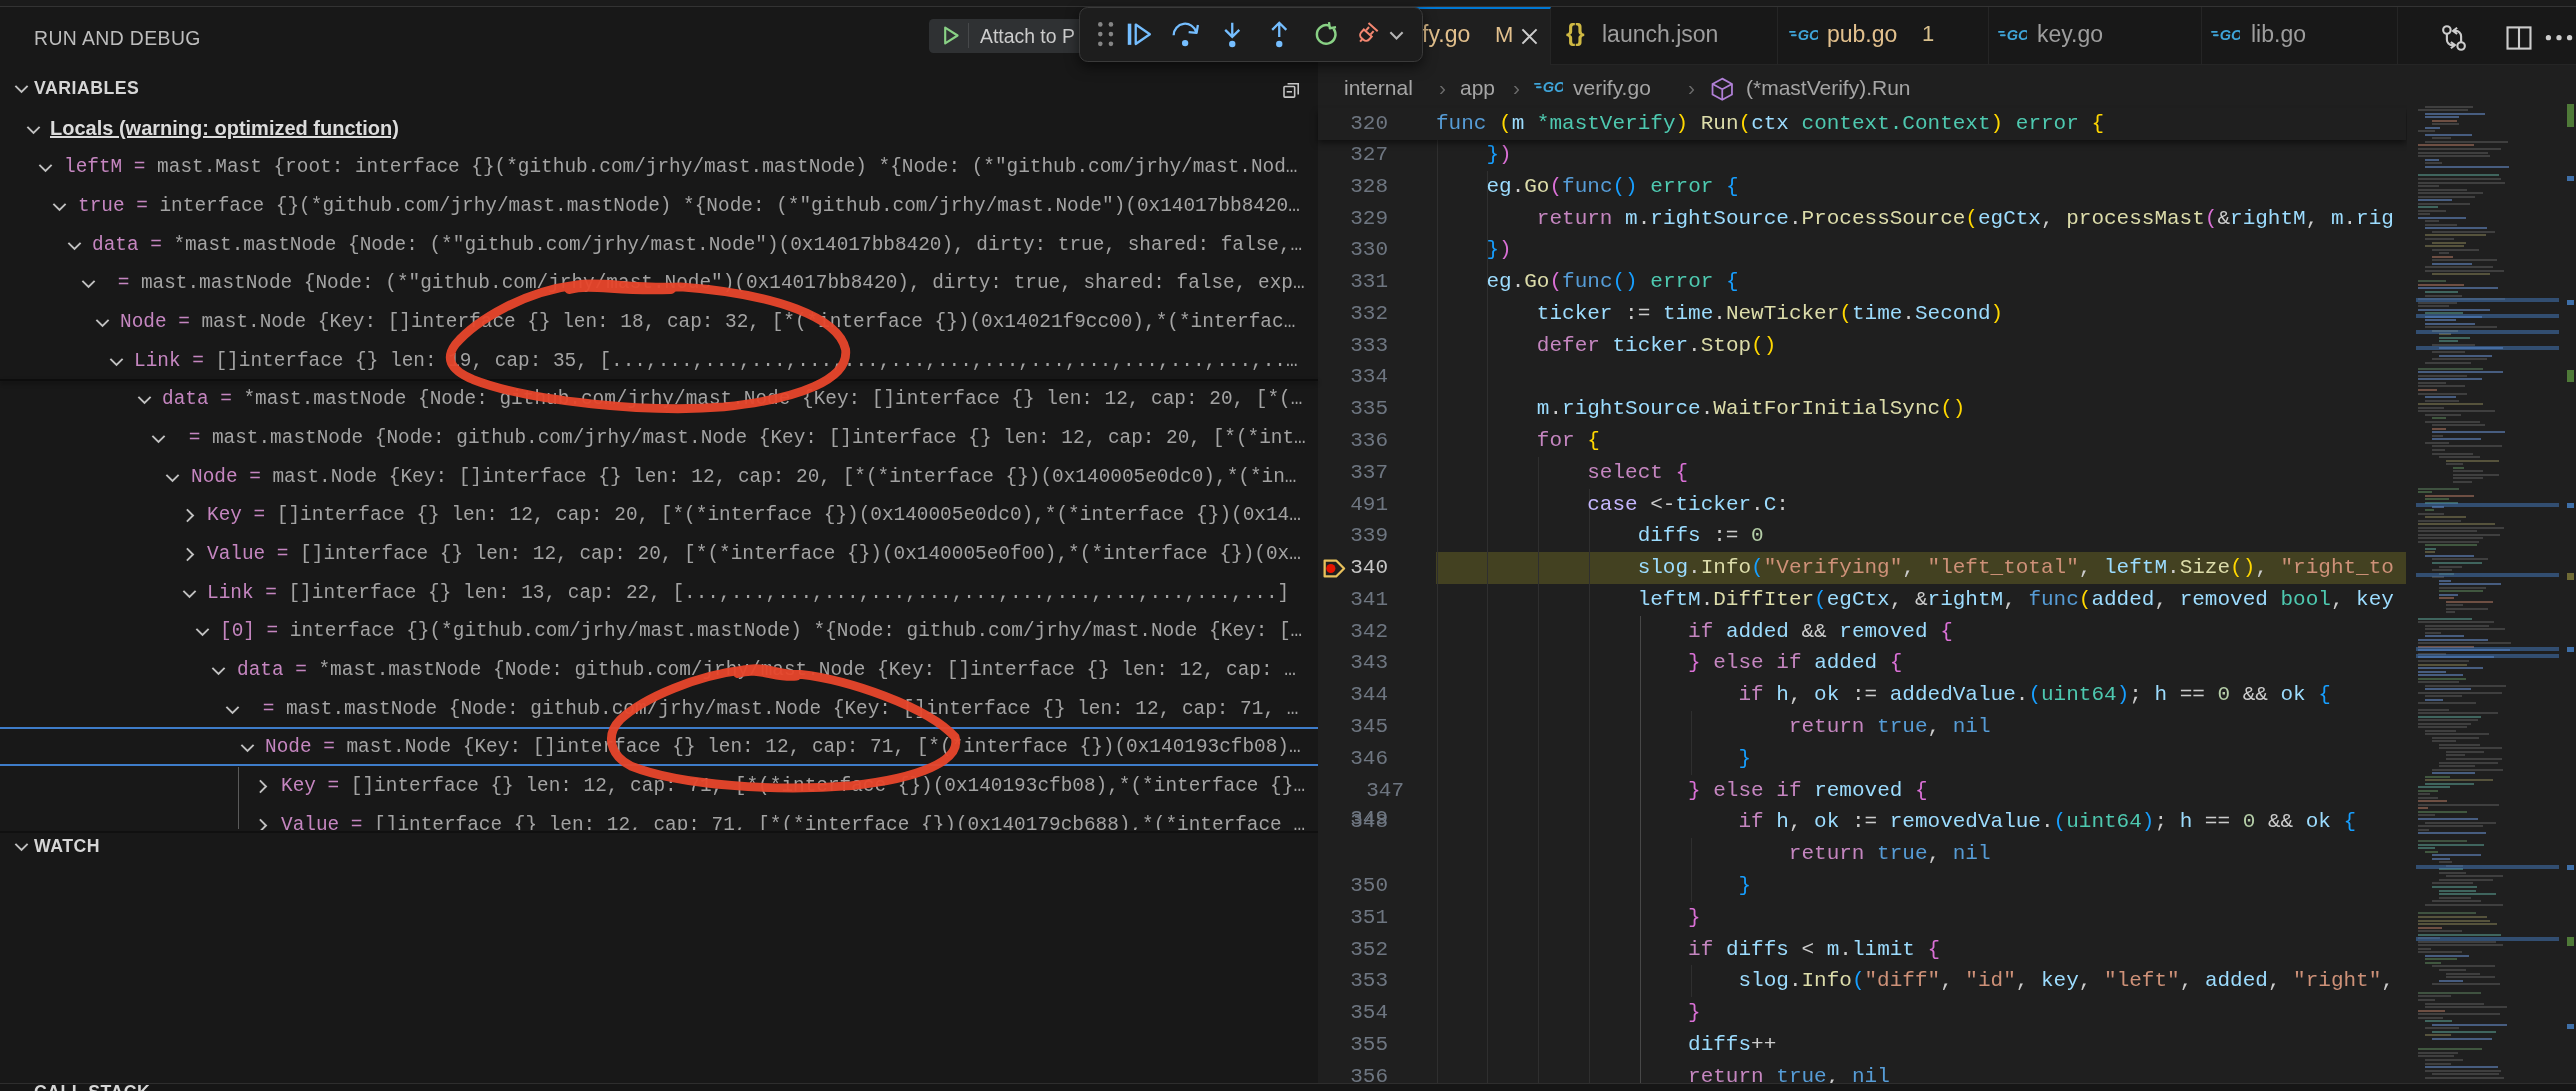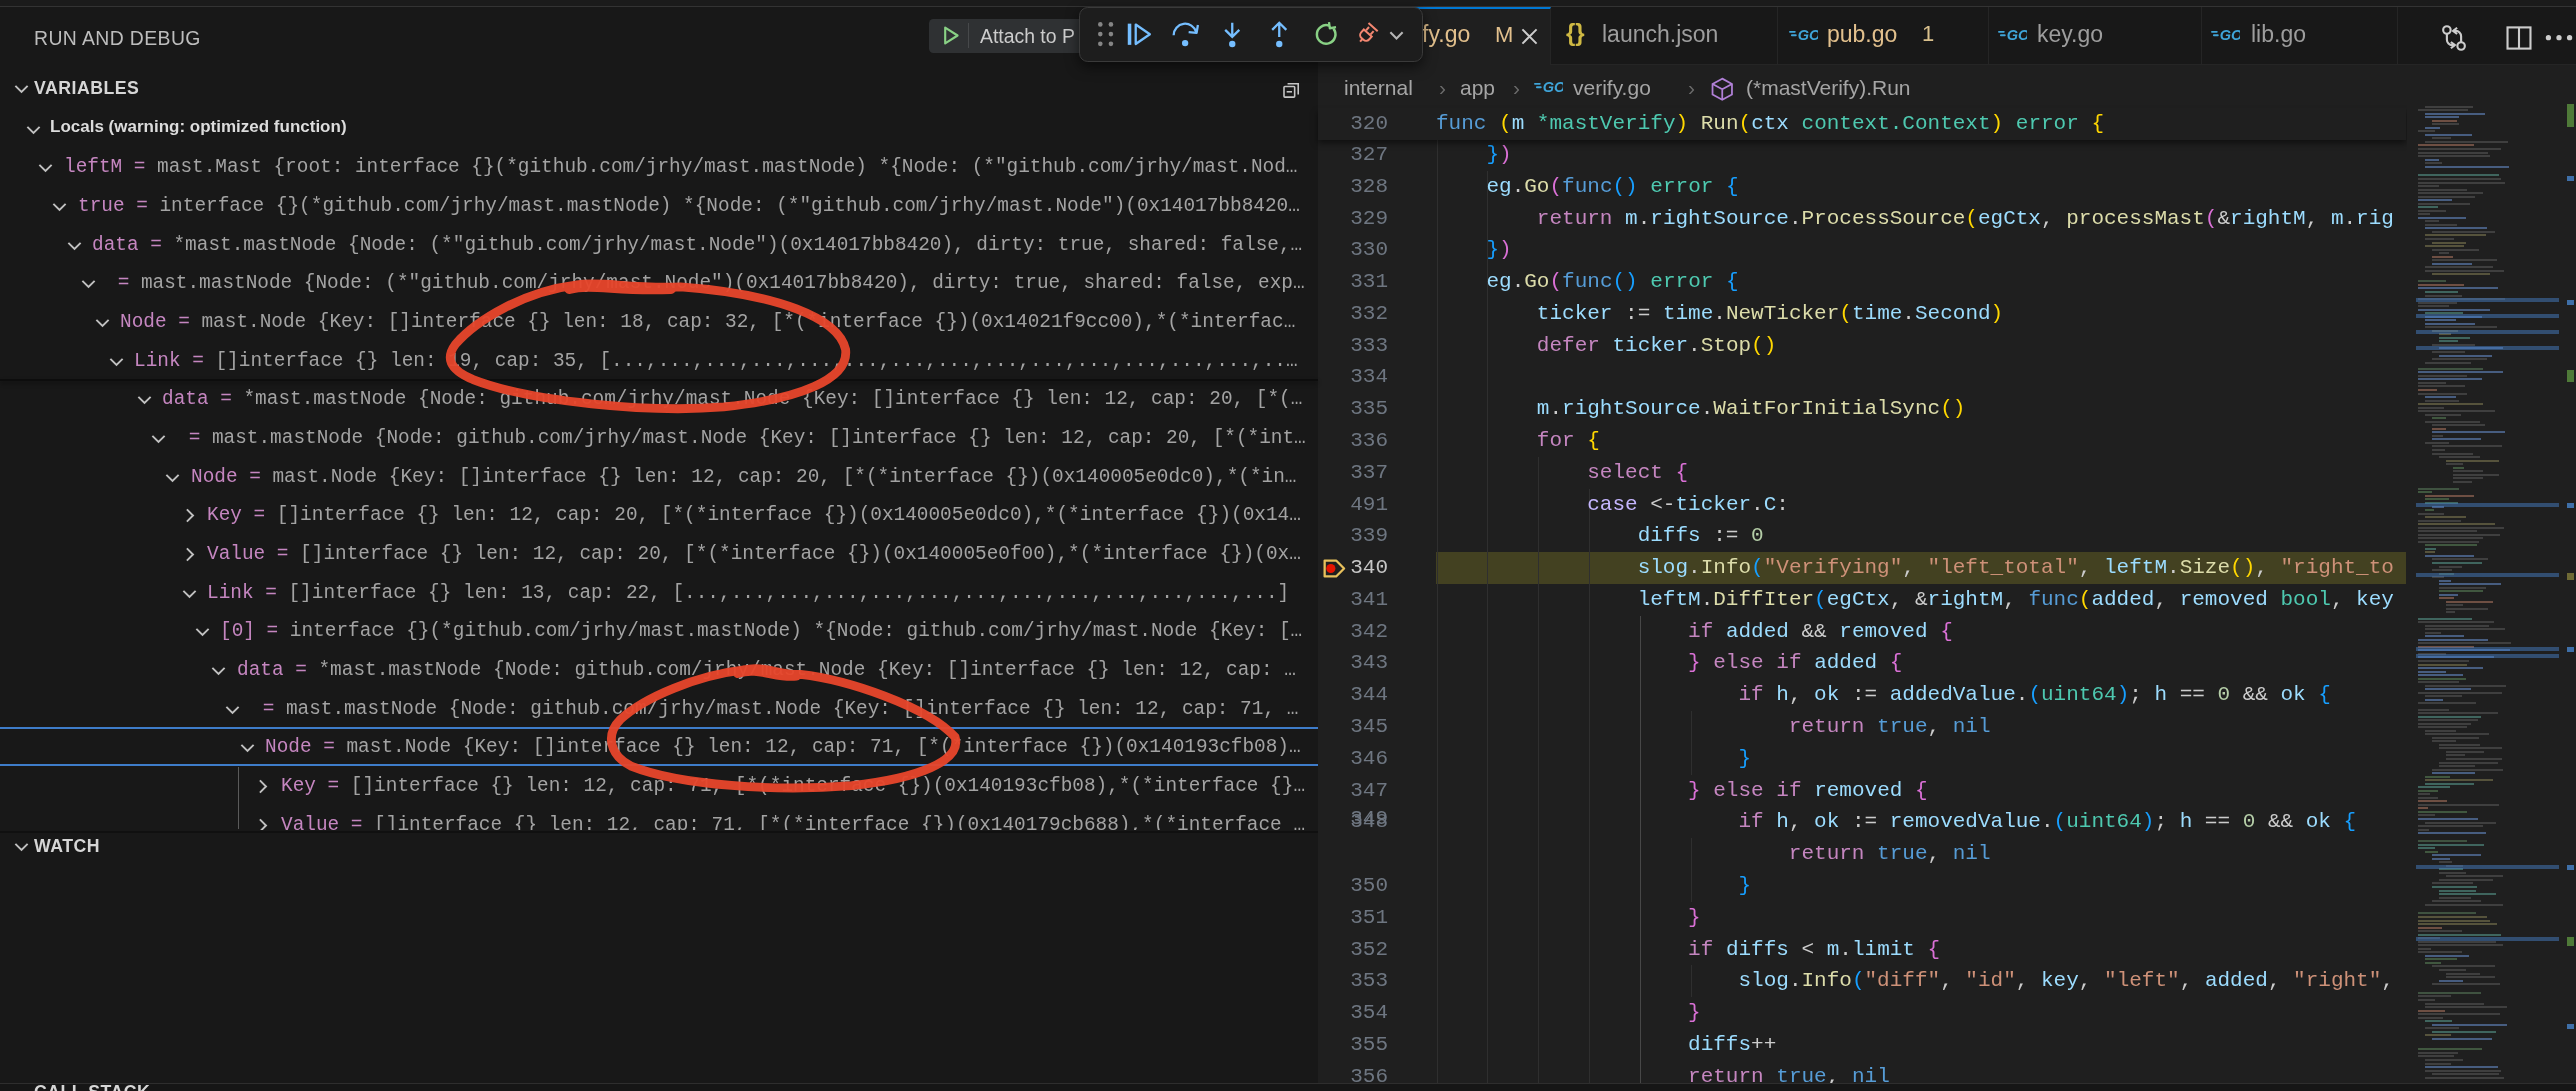--- a/index.html
+++ b/index.html
@@ -33,7 +33,7 @@
 <svg class="abs" style="left:23px;top:119px;" width="21" height="21" viewBox="0 0 24 24">
     <polyline points="5,9 12,16 19,9" fill="none" stroke="#C0C0C0" stroke-width="2.2"></polyline>
   </svg>
-<div class="abs" style="left:50px;top:117px;font-size:17px;font-weight:bold;color:#dcdcdc;">Locals (warning: optimized function)</div>
+<div class="abs" style="left:50px;top:117px;font-size:20px;font-weight:bold;color:#dcdcdc;text-decoration:underline;">Locals (warning: optimized function)</div>
 <div class="abs" style="left:0;top:148px;width:1318px;height:682px;overflow:hidden;">
 <div class="abs" style="left:0;top:0.4px;width:1307px;height:39px;overflow:hidden;">
 <svg class="abs" style="left:35px;top:8.7px;" width="21" height="21" viewBox="0 0 24 24">

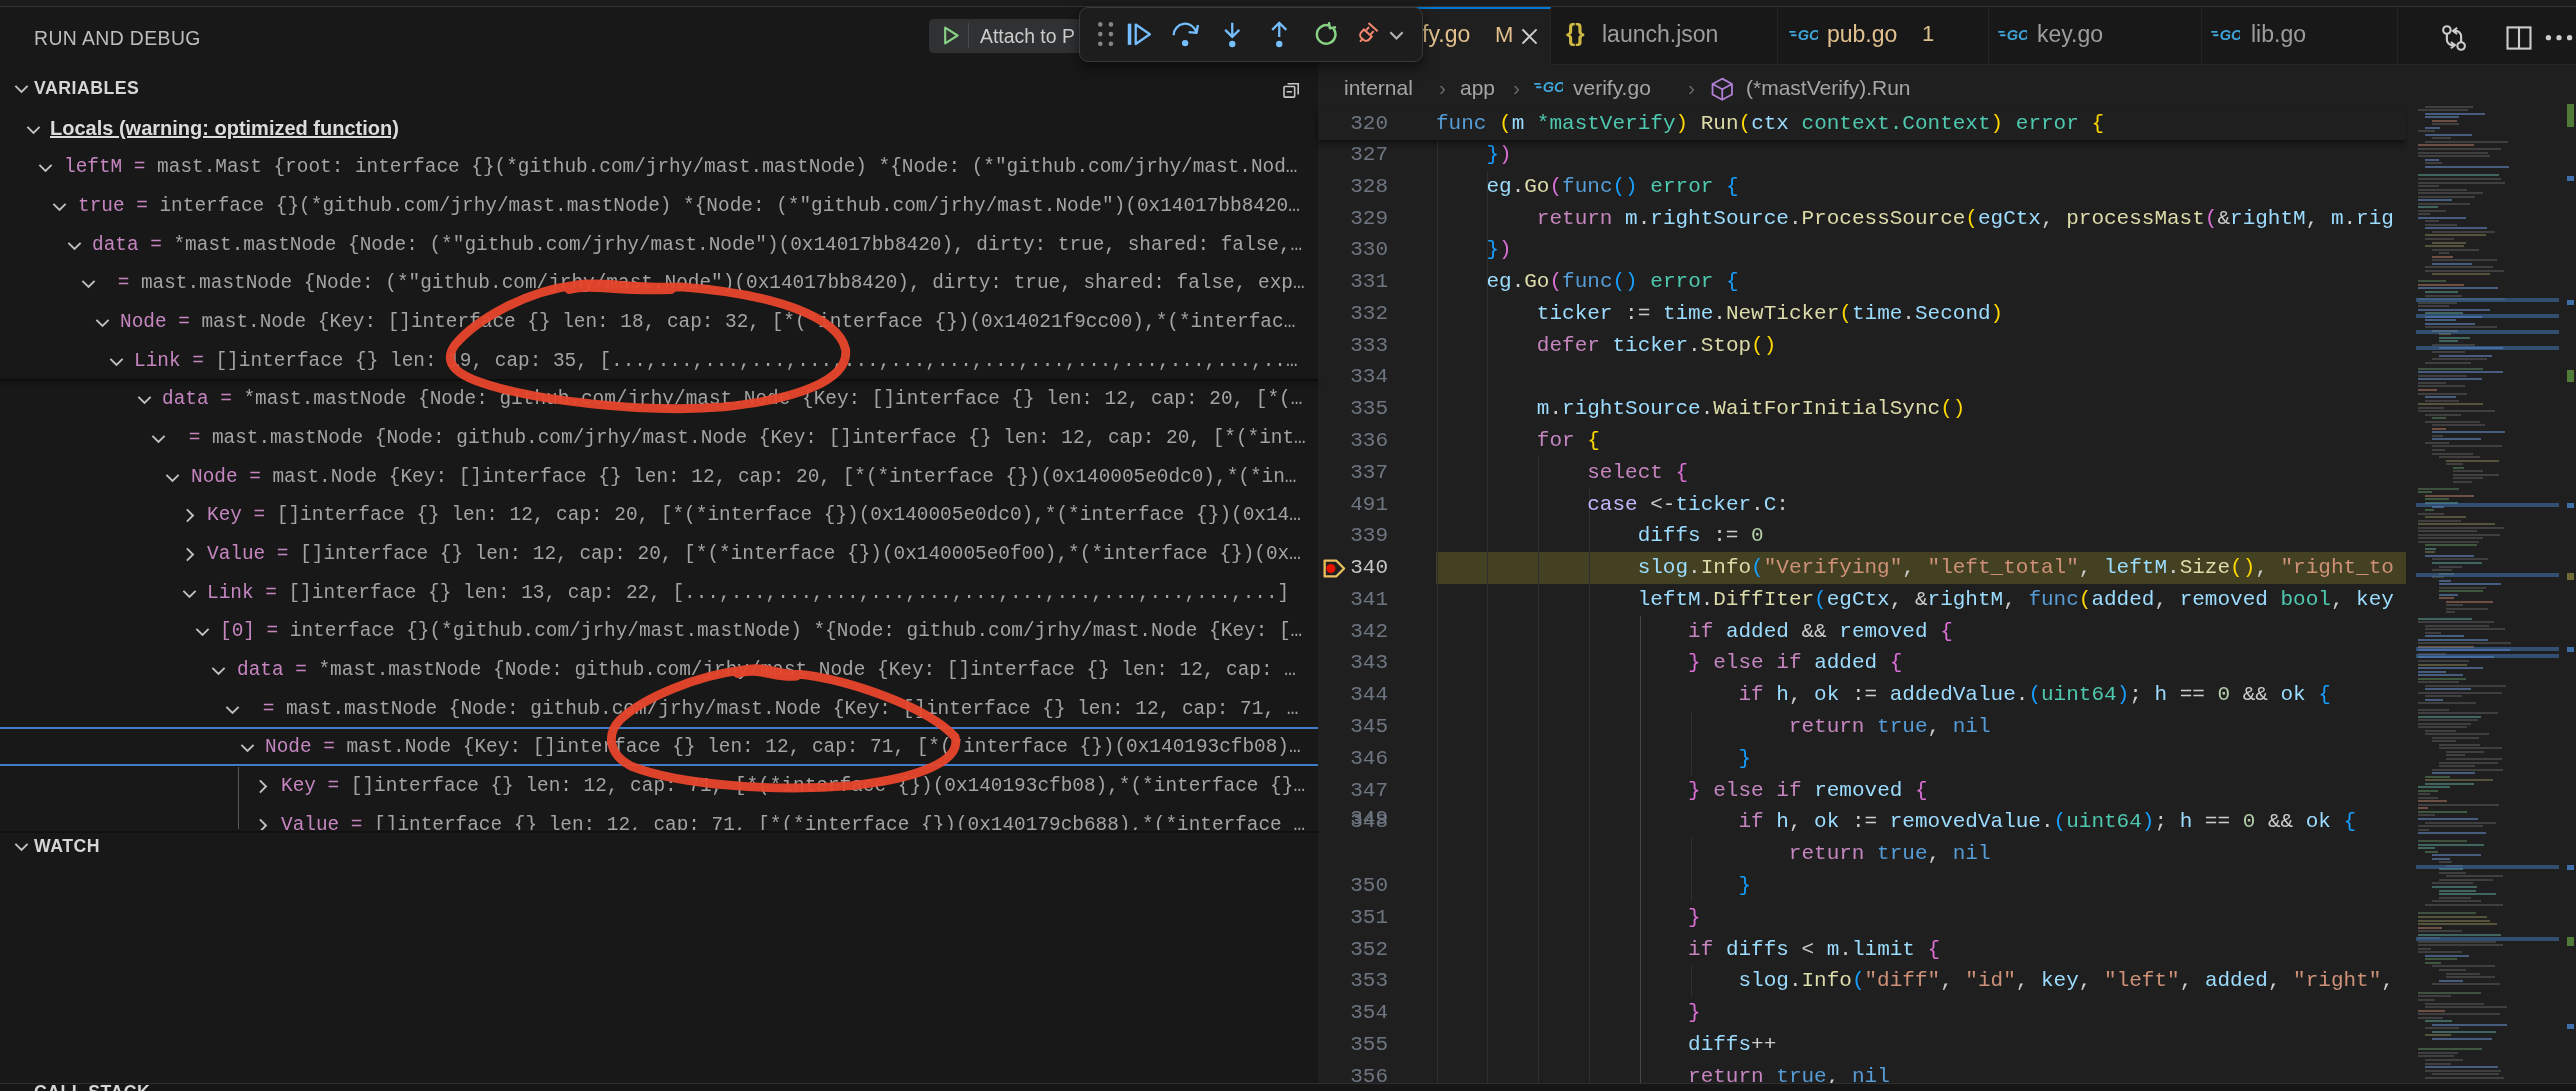--- a/index.html
+++ b/index.html
@@ -292,7 +292,7 @@
 <div class="cl" style="left:118px;top:572px;"><span style="color:#CCCCCC">                            </span><span style="color:#C586C0">return</span><span style="color:#CCCCCC"> </span><span style="color:#569CD6">true</span><span style="color:#CCCCCC">, </span><span style="color:#569CD6">nil</span></div>
 <div class="ln" style="left:0px;top:604px;">346</div>
 <div class="cl" style="left:118px;top:604px;"><span style="color:#CCCCCC">                        </span><span style="color:#179FFF">}</span></div>
-<div class="ln" style="left:0px;top:636px;font-family:Liberation Mono, monospace;">347</div>
+<div class="ln" style="left:16px;top:636px;font-family:Liberation Mono, monospace;">347</div>
 <div class="cl" style="left:118px;top:636px;"><span style="color:#CCCCCC">                    </span><span style="color:#DA70D6">}</span><span style="color:#CCCCCC"> </span><span style="color:#C586C0">else</span><span style="color:#CCCCCC"> </span><span style="color:#C586C0">if</span><span style="color:#CCCCCC"> </span><span style="color:#9CDCFE">removed</span><span style="color:#CCCCCC"> </span><span style="color:#DA70D6">{</span></div>
 <div class="ln" style="left:0px;top:667px;">348</div>
 <div class="cl" style="left:118px;top:667px;"><span style="color:#CCCCCC">                        </span><span style="color:#C586C0">if</span><span style="color:#CCCCCC"> </span><span style="color:#9CDCFE">h</span><span style="color:#CCCCCC">, </span><span style="color:#9CDCFE">ok</span><span style="color:#CCCCCC"> := </span><span style="color:#9CDCFE">removedValue</span><span style="color:#CCCCCC">.</span><span style="color:#179FFF">(</span><span style="color:#4EC9B0">uint64</span><span style="color:#179FFF">)</span><span style="color:#CCCCCC">; </span><span style="color:#9CDCFE">h</span><span style="color:#CCCCCC"> == </span><span style="color:#B5CEA8">0</span><span style="color:#CCCCCC"> &amp;&amp; </span><span style="color:#9CDCFE">ok</span><span style="color:#CCCCCC"> </span><span style="color:#179FFF">{</span></div>

